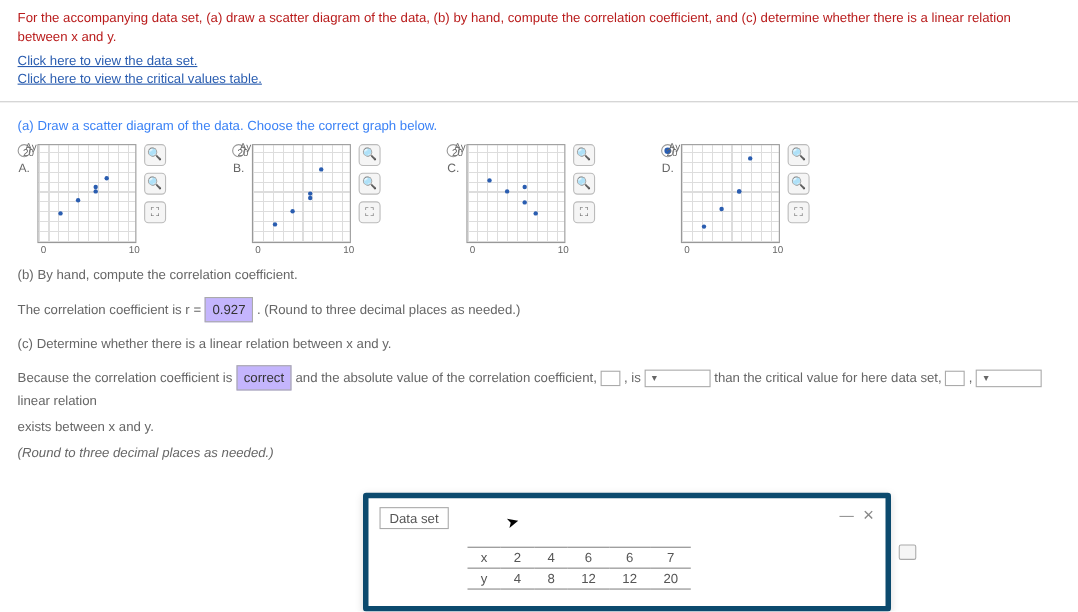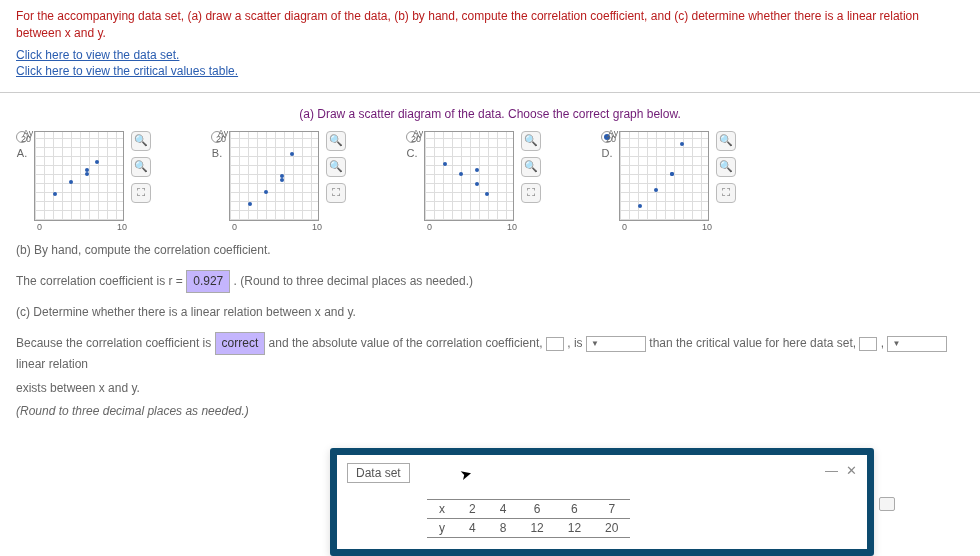--- a/index.html
+++ b/index.html
@@ -9,7 +9,7 @@
     .link { color: #2a5db0; text-decoration: underline; cursor: pointer; display: block; margin-bottom: 2px; }
     .divider { border: none; border-top: 1px solid #ccc; margin: 14px -16px; position: relative; }
     .divider::after { content: ''; position: absolute; left: 50%; top: -4px; width: 30px; height: 8px; background: #ddd; border-radius: 4px; transform: translateX(-50%); }
-    .question { color: #701a75; margin: 14px 0 10px; text-align: center; }
+    .question { color: #3b82f6; margin: 14px 0 10px; }
     .choices { display: flex; gap: 60px; margin-bottom: 20px; }
     .choice { display: flex; align-items: flex-start; gap: 6px; }
     .radio-wrap { display: flex; flex-direction: column; align-items: center; gap: 4px; }

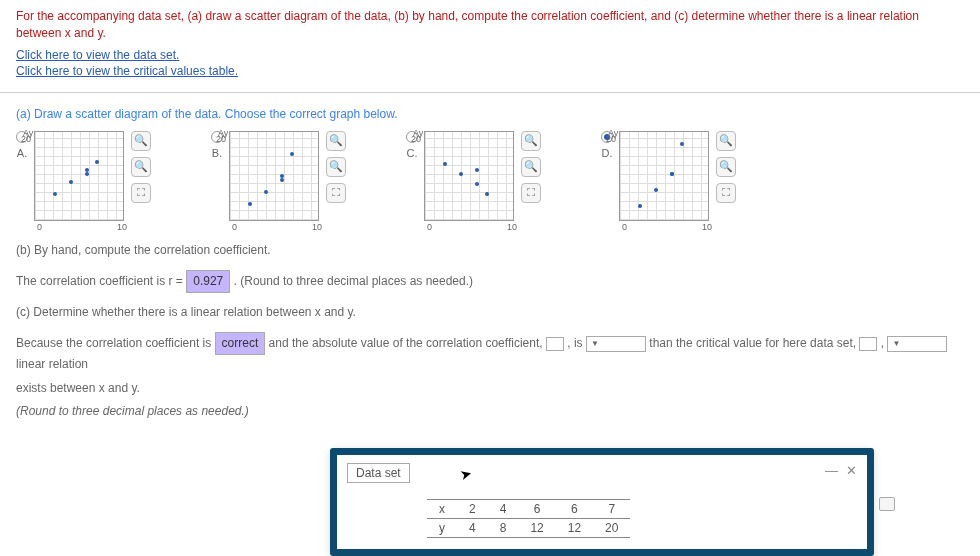--- a/index.html
+++ b/index.html
@@ -32,7 +32,7 @@
     .dropdown { display: inline-flex; align-items: center; border: 1px solid #aaa; background: #fff; padding: 1px 4px; gap: 4px; height: 16px; vertical-align: middle; }
     .dropdown-empty { width: 60px; }
     .caret { font-size: 8px; color: #666; }
-    .popup { position: absolute; left: 330px; top: 448px; width: 544px; height: 108px; border: 7px solid #0c4a6e; border-radius: 3px; background: #fff; box-shadow: 0 2px 8px rgba(0,0,0,0.15); }
+    .popup { position: absolute; left: 330px; top: 448px; width: 480px; height: 108px; border: 5px solid #0c4a6e; border-radius: 3px; background: #fff; box-shadow: 0 2px 8px rgba(0,0,0,0.15); }
     .popup-head { display: flex; justify-content: space-between; padding: 8px 10px 6px; }
     .popup-title { border: 1px solid #aaa; padding: 2px 8px; color: #555; font-size: 12px; }
     .popup-ctrl { display: flex; gap: 8px; color: #888; font-size: 13px; }

